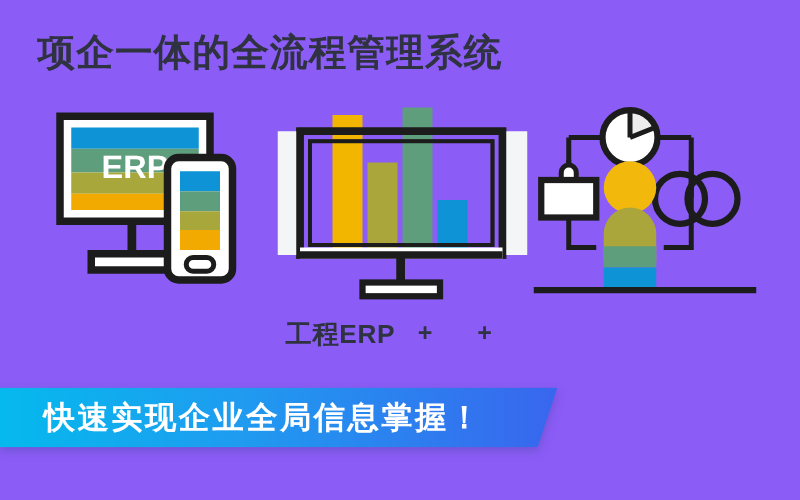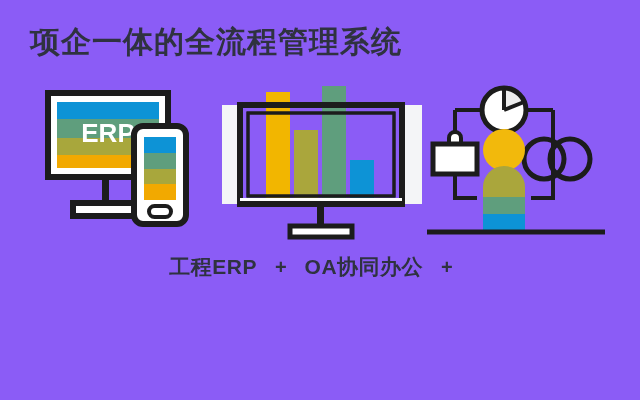--- a/index.html
+++ b/index.html
@@ -221,7 +221,6 @@
   <div class="labels-row">
     <span class="label-item">工程ERP</span>
     <span class="label-plus">+</span>
-    <span class="label-item">OA协同办公</span>
     <span class="label-plus">+</span>
   </div>
 

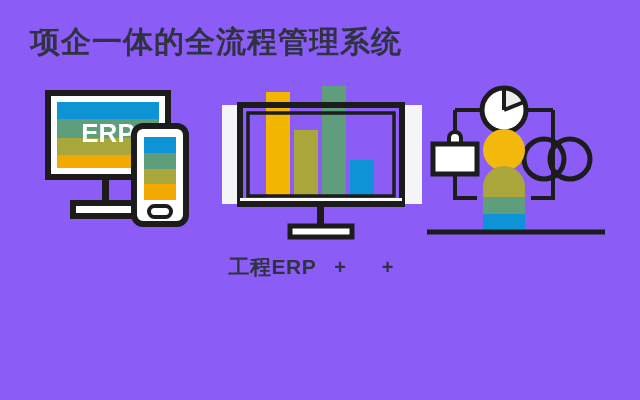--- a/index.html
+++ b/index.html
@@ -224,6 +224,10 @@
     <span class="label-plus">+</span>
   </div>
 
+  <div class="banner-wrap">
+    <div class="banner"></div>
+    <div class="banner-text">快速实现企业全局信息掌握！</div>
+  </div>
 
 </div>
 

